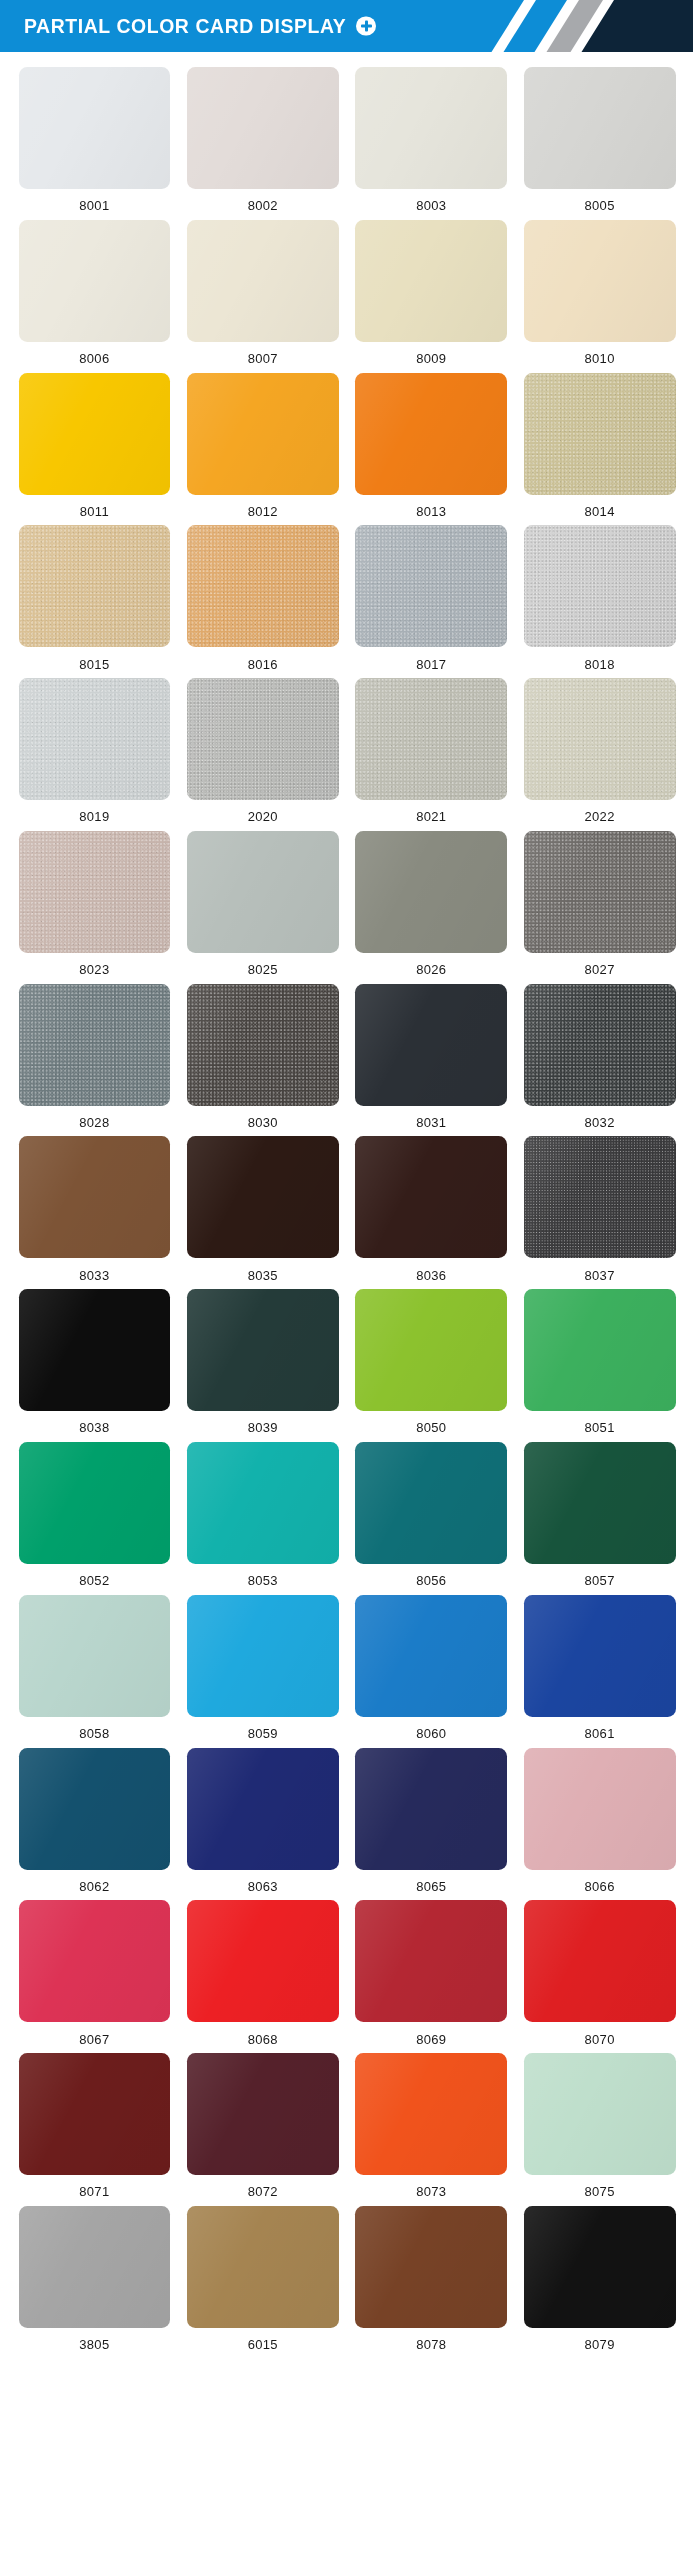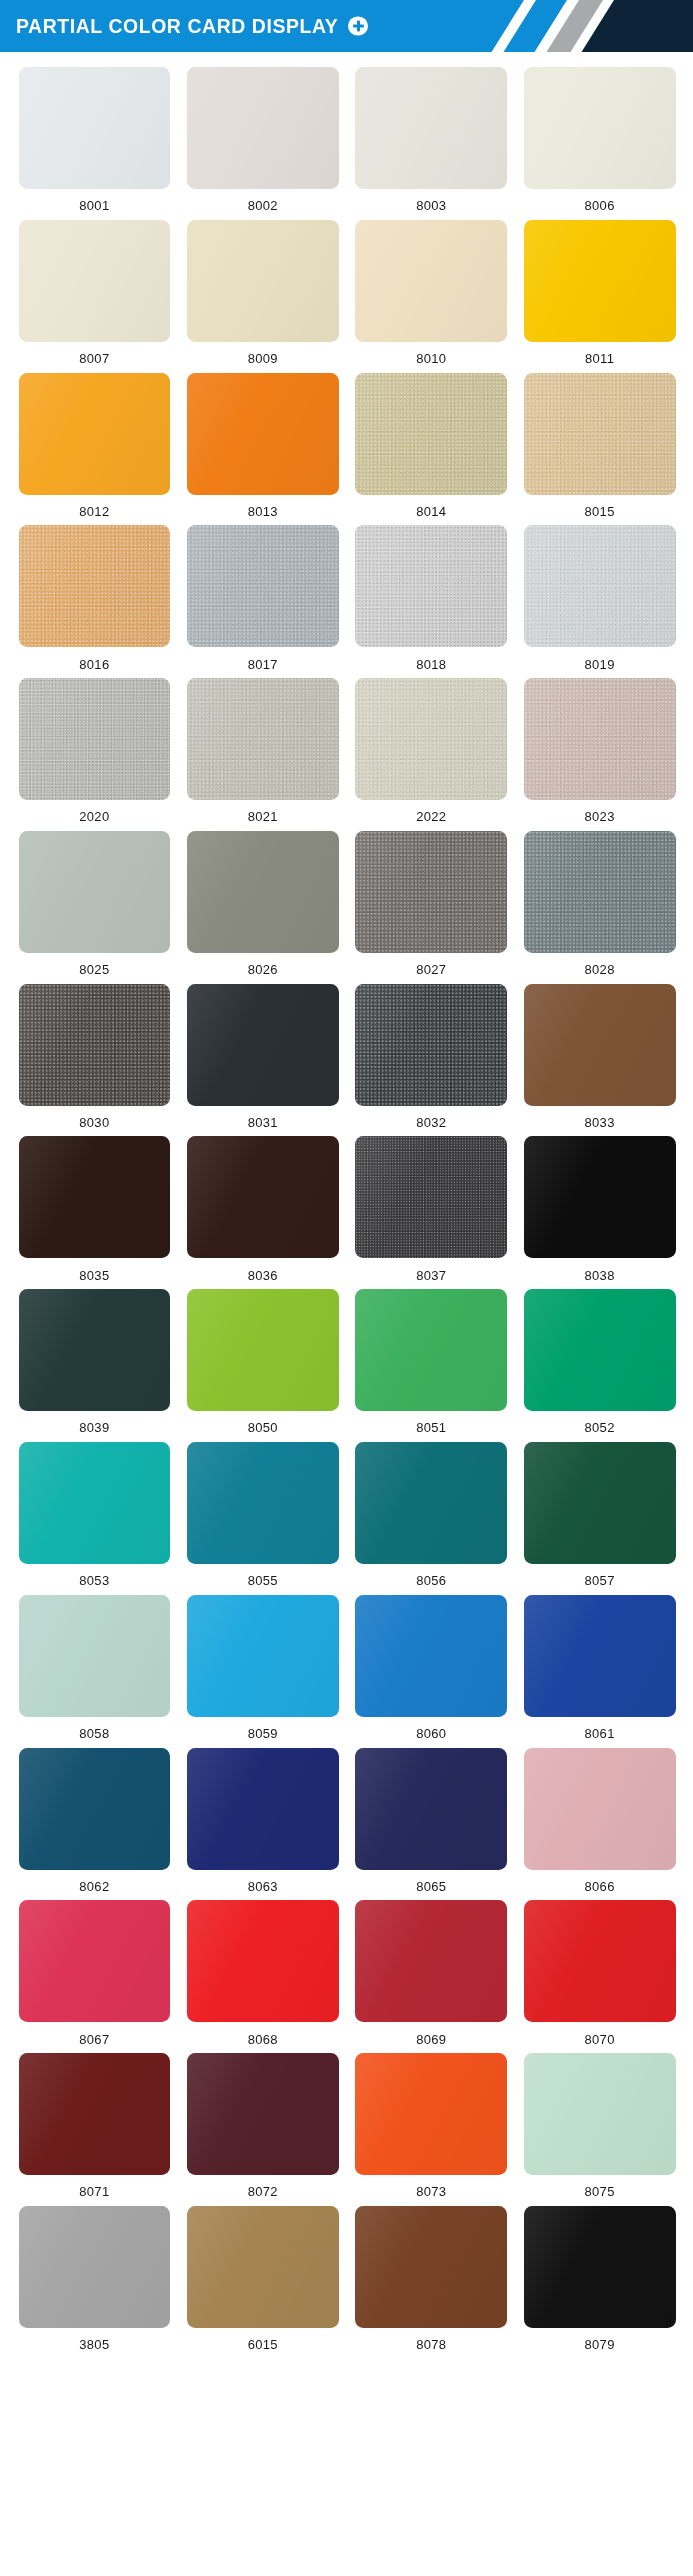--- a/index.html
+++ b/index.html
@@ -21,7 +21,7 @@
   }
   .banner-title {
     position: absolute;
-    left: 16px;
+    left: 24px;
     top: 50%;
     transform: translateY(-50%);
     display: flex;

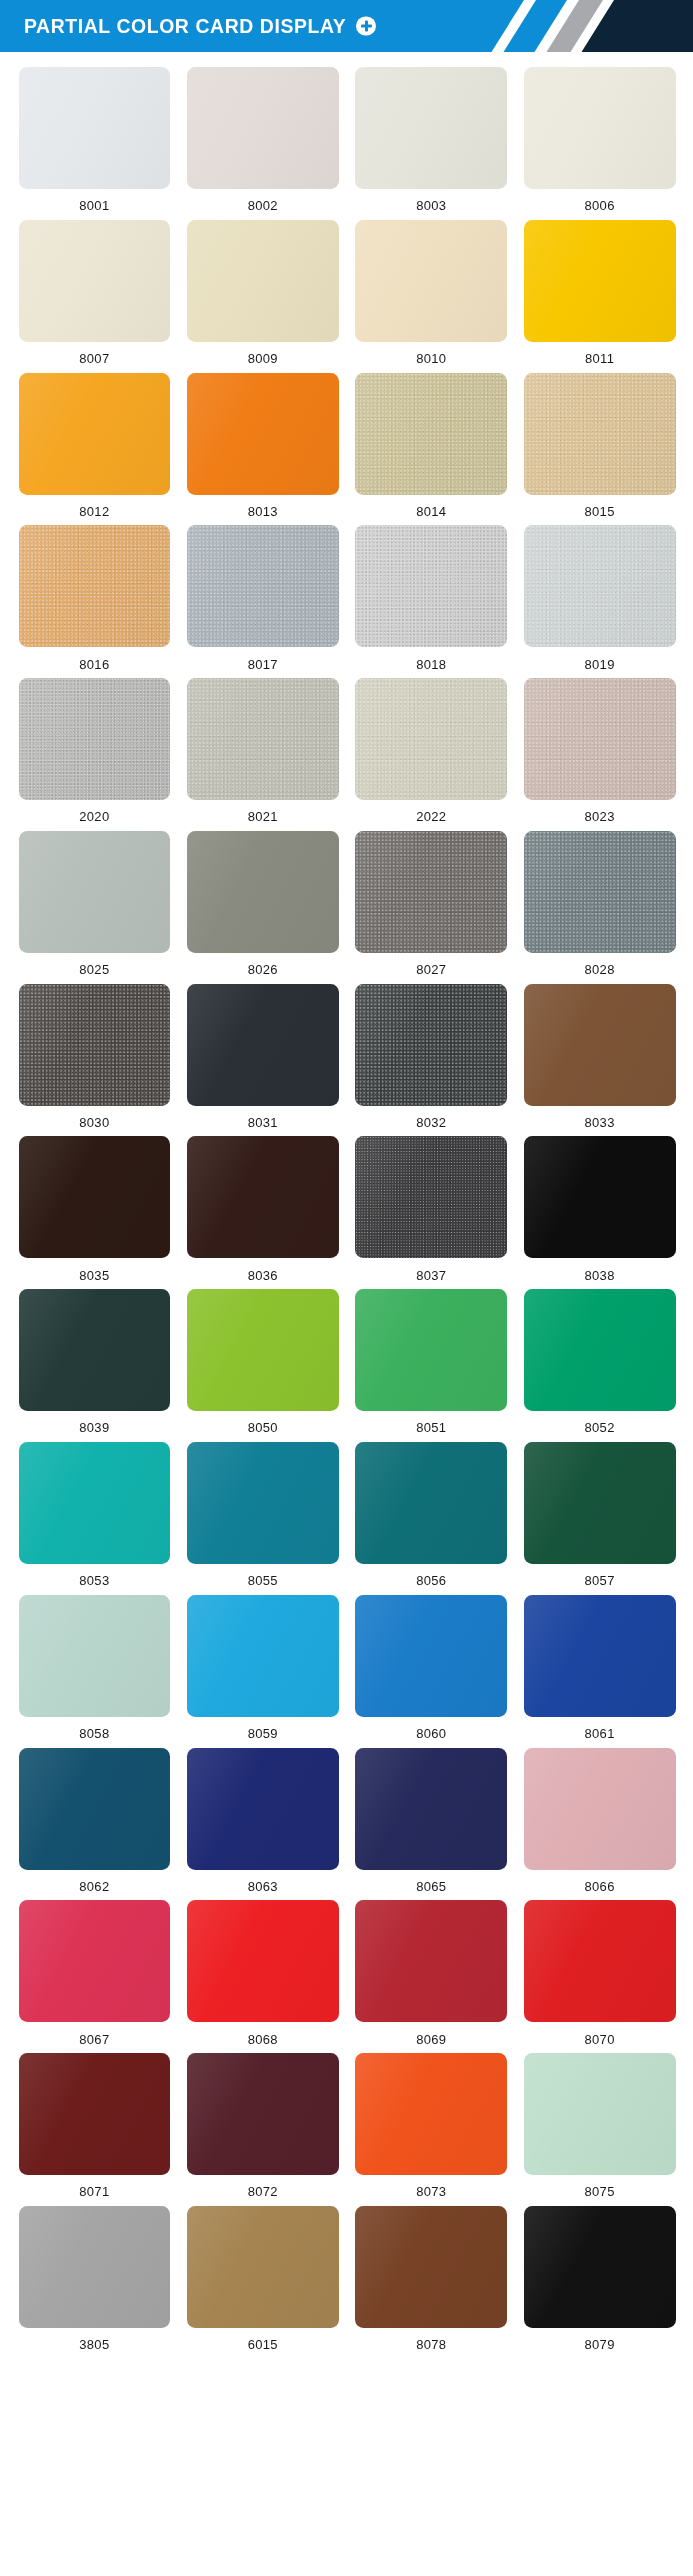--- a/index.html
+++ b/index.html
@@ -158,6 +158,10 @@
       <div class="label">8003</div>
     </div>
     <div class="cell">
+      <div class="swatch sheen" style="background: rgb(214, 214, 211);"></div>
+      <div class="label">8005</div>
+    </div>
+    <div class="cell">
       <div class="swatch sheen" style="background: rgb(236, 233, 222);"></div>
       <div class="label">8006</div>
     </div>

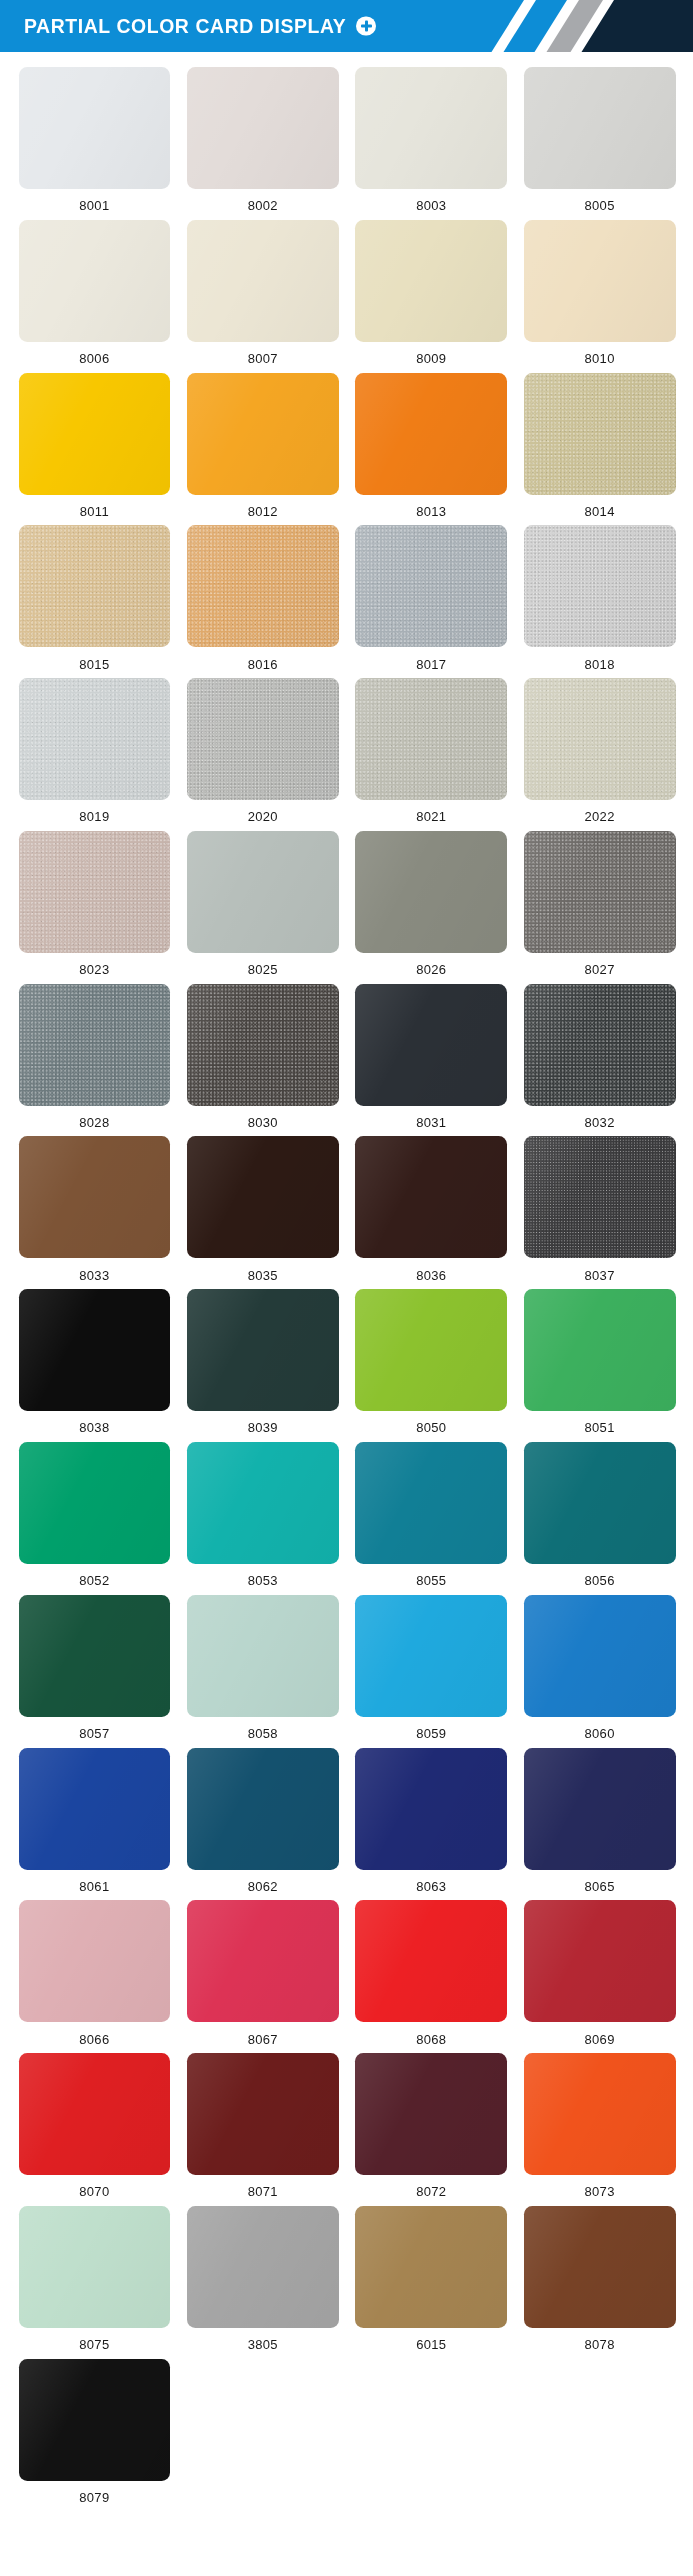--- a/index.html
+++ b/index.html
@@ -298,10 +298,6 @@
       <div class="label">8053</div>
     </div>
     <div class="cell">
-      <div class="swatch sheen" style="background: rgb(17, 127, 150);"></div>
-      <div class="label">8055</div>
-    </div>
-    <div class="cell">
       <div class="swatch sheen" style="background: rgb(15, 111, 119);"></div>
       <div class="label">8056</div>
     </div>

